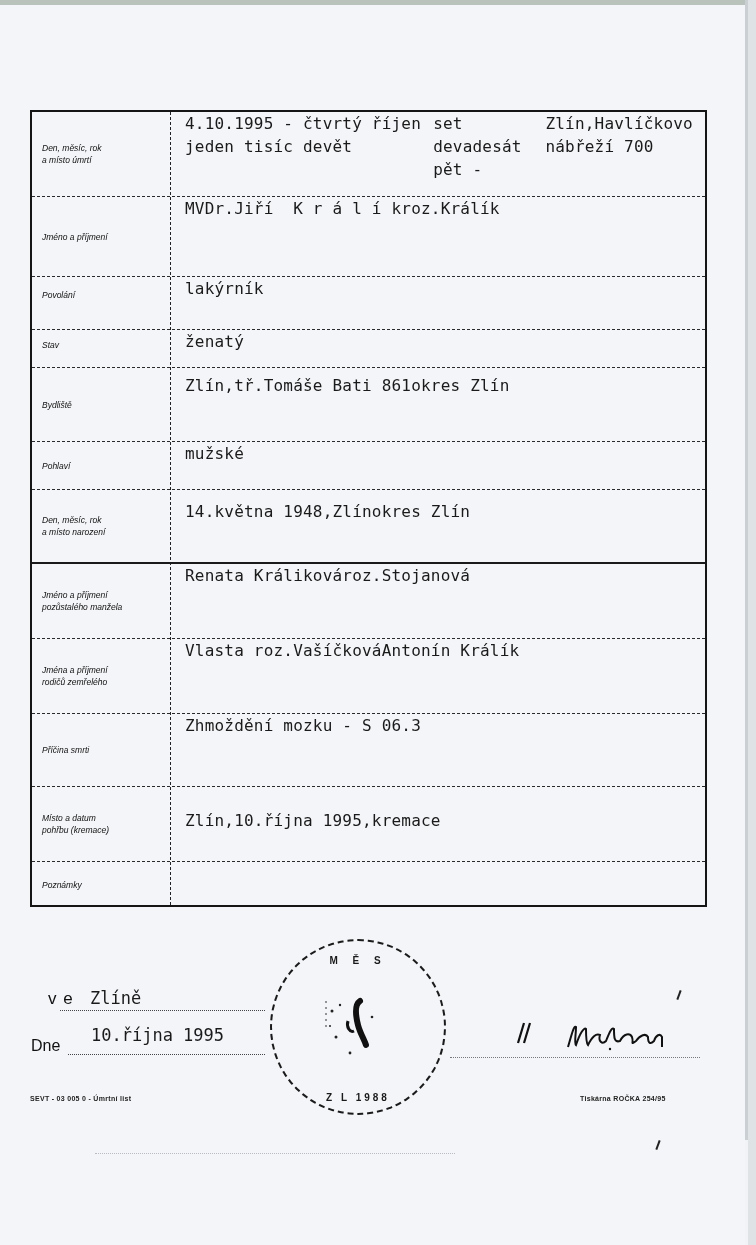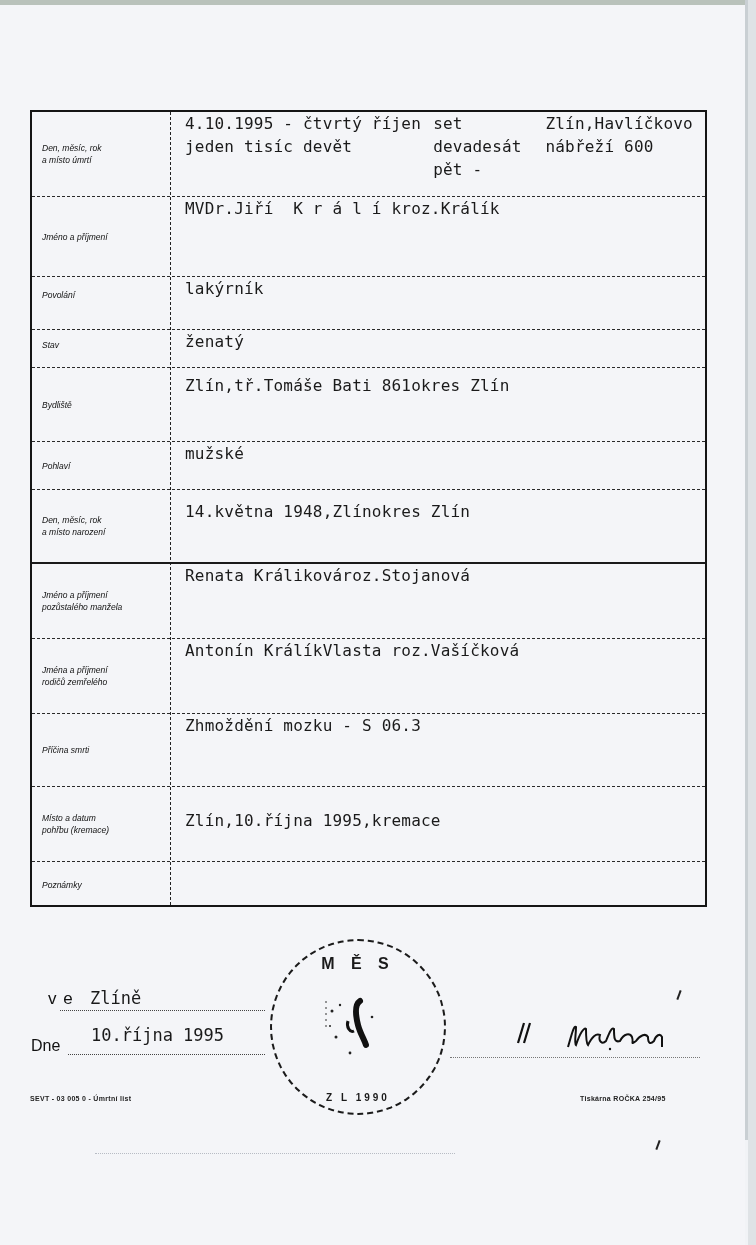--- a/index.html
+++ b/index.html
@@ -88,7 +88,7 @@
       <div class="value">
         <span>4.10.1995 - čtvrtý říjen jeden tisíc devět</span>
         <span>set devadesát pět -</span>
-        <span>Zlín,Havlíčkovo nábřeží 600</span>
+        <span>Zlín,Havlíčkovo nábřeží 700</span>
       </div>
     </div>
 

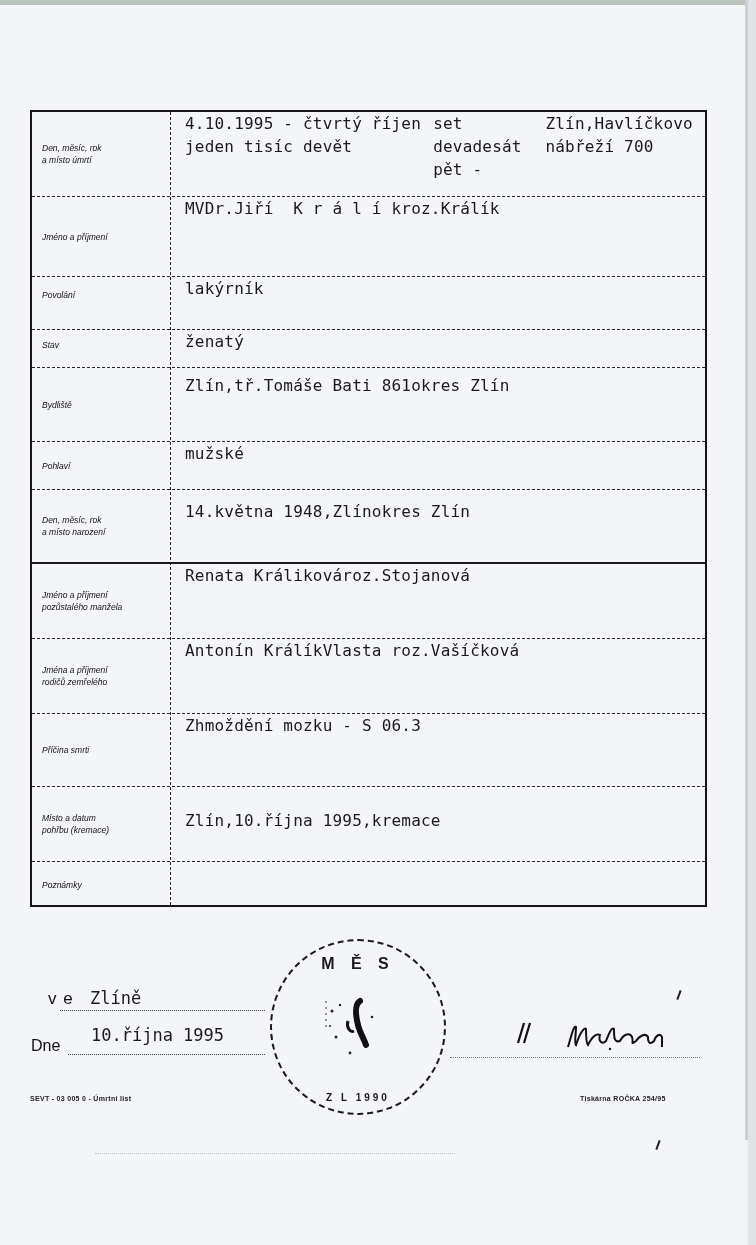--- a/index.html
+++ b/index.html
@@ -151,8 +151,8 @@
       <div class="label">Jména a příjmení
 rodičů zemřelého</div>
       <div class="value">
+        <span>Vlasta roz.Vašíčková</span>
         <span>Antonín Králík</span>
-        <span>Vlasta roz.Vašíčková</span>
       </div>
     </div>
 

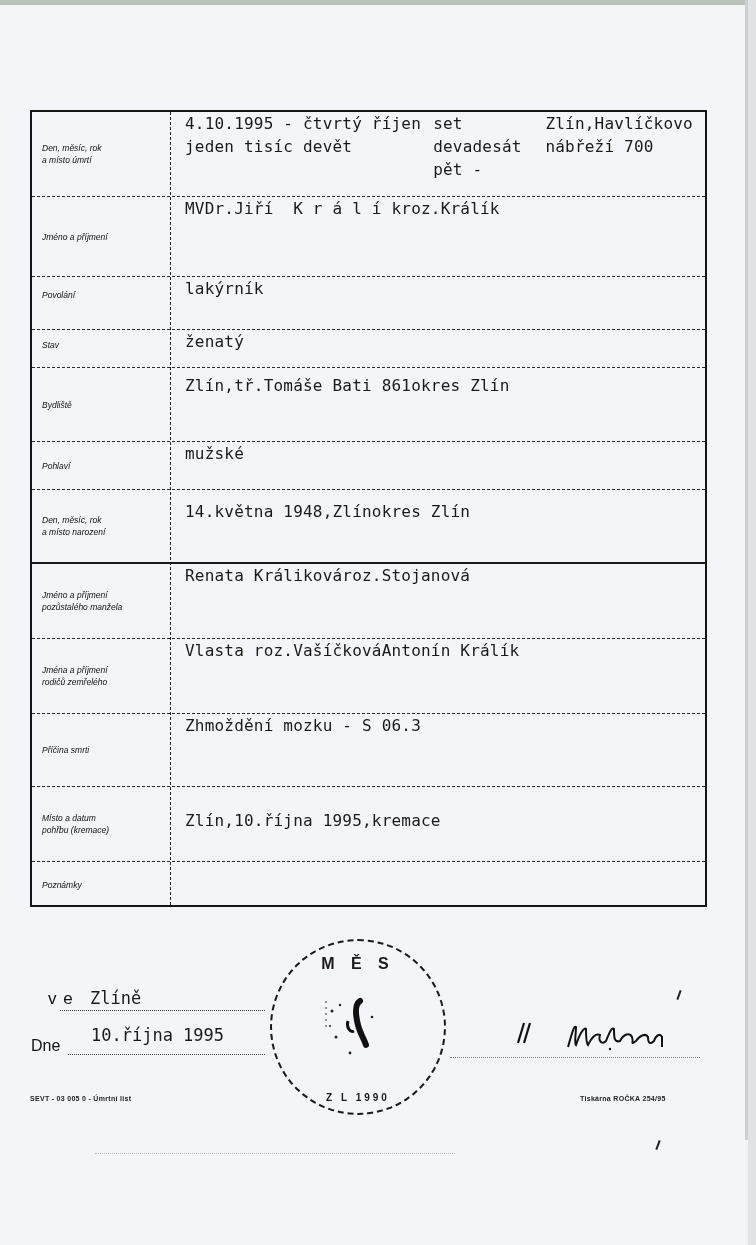--- a/index.html
+++ b/index.html
@@ -60,7 +60,7 @@
   }
   .stamp-text-top {
     position:absolute; left:0; top:14px; width:100%; text-align:center;
-    font-family:"Liberation Sans", sans-serif; font-size:16px; font-weight:bold;
+    font-family:"Liberation Sans", sans-serif; font-size:10px; font-weight:bold;
     letter-spacing:6px; color:#1a1a1a;
   }
   .stamp-text-bottom {

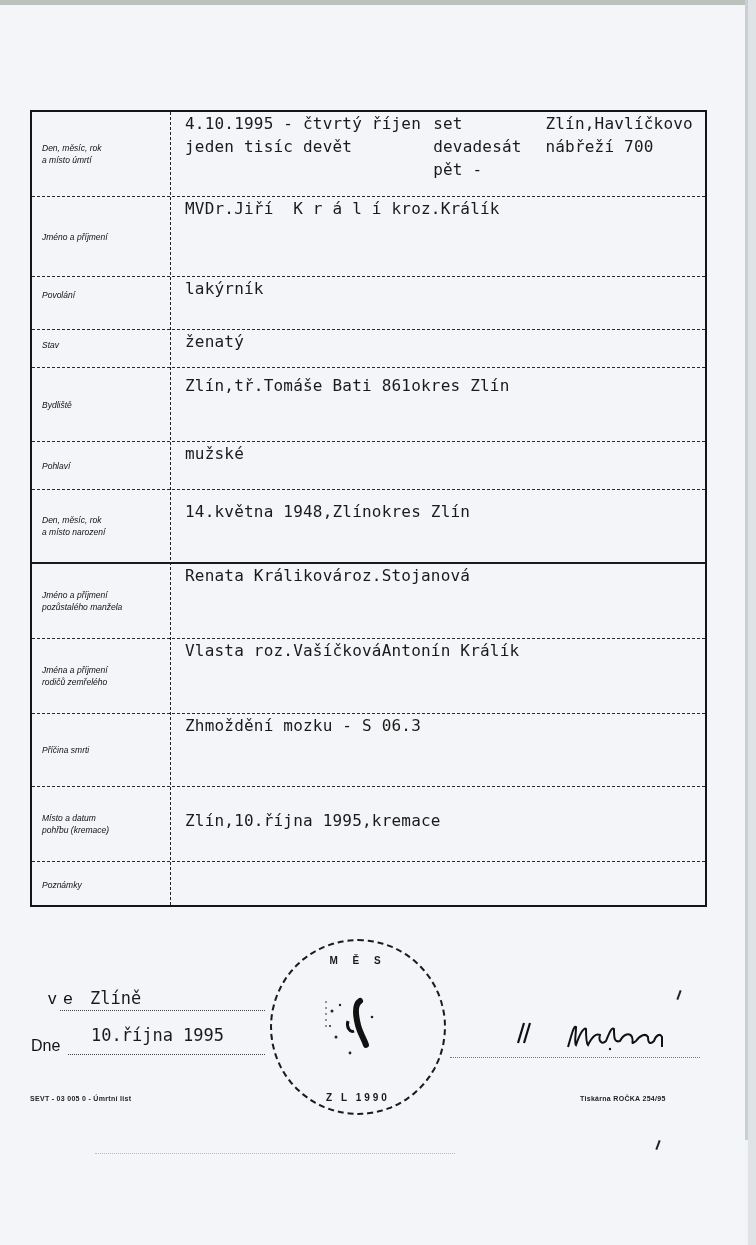--- a/index.html
+++ b/index.html
@@ -198,7 +198,7 @@
         <circle cx="18" cy="45" r="1" fill="#222"></circle>
       <path d="M14 20 L14 50" stroke="#333" stroke-width="1" stroke-dasharray="2,4"></path>
     </svg>
-    <div class="stamp-text-bottom">Z L 1990</div>
+    <div class="stamp-text-bottom">Z L 1988</div>
   </div>
 
   <div class="dotline" style="left:450px;top:1052px;width:250px;border-bottom-color:#777"></div>

